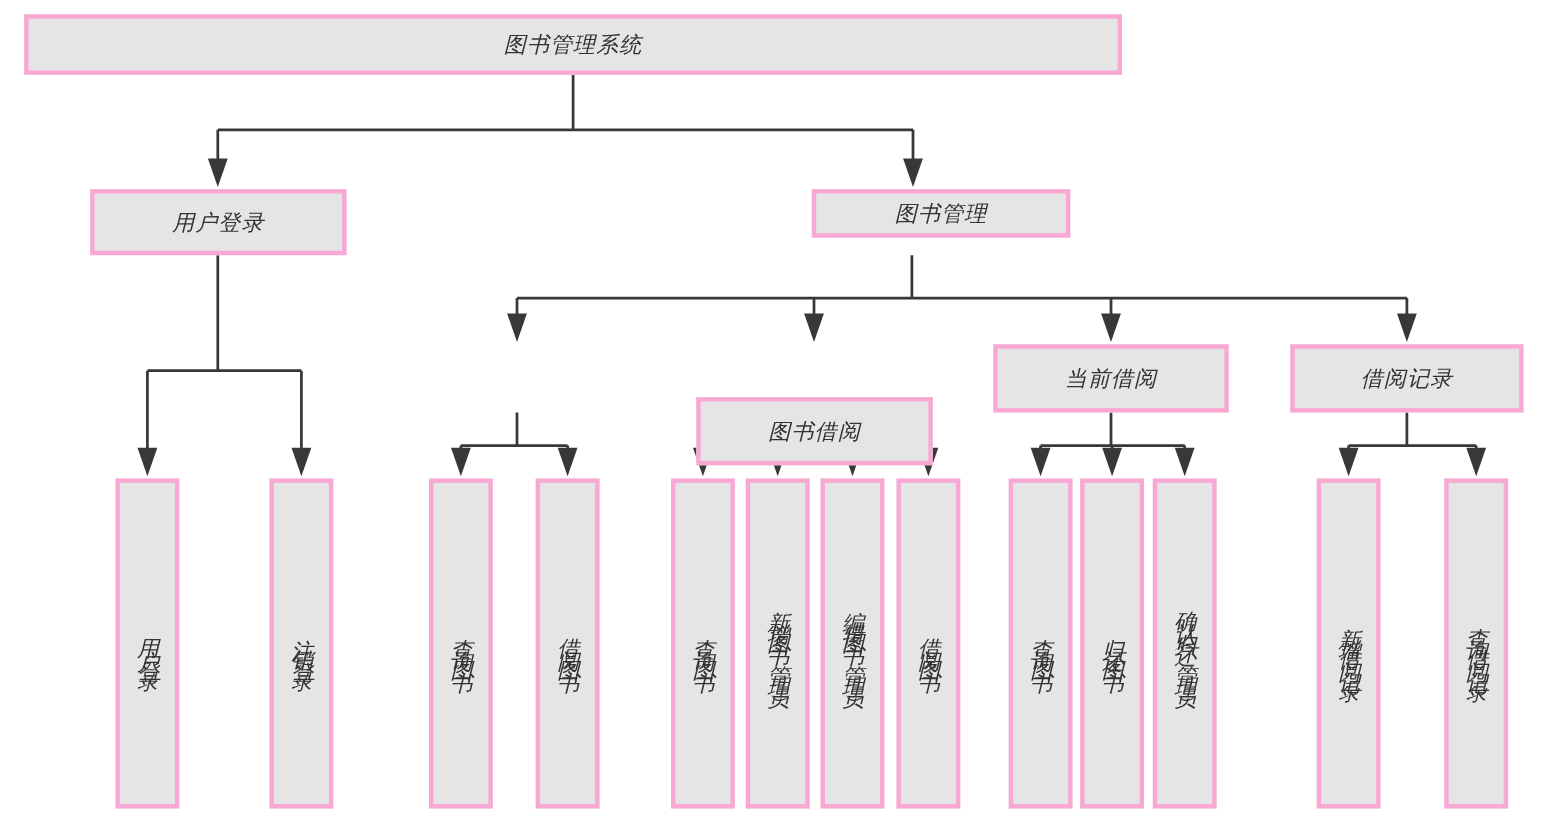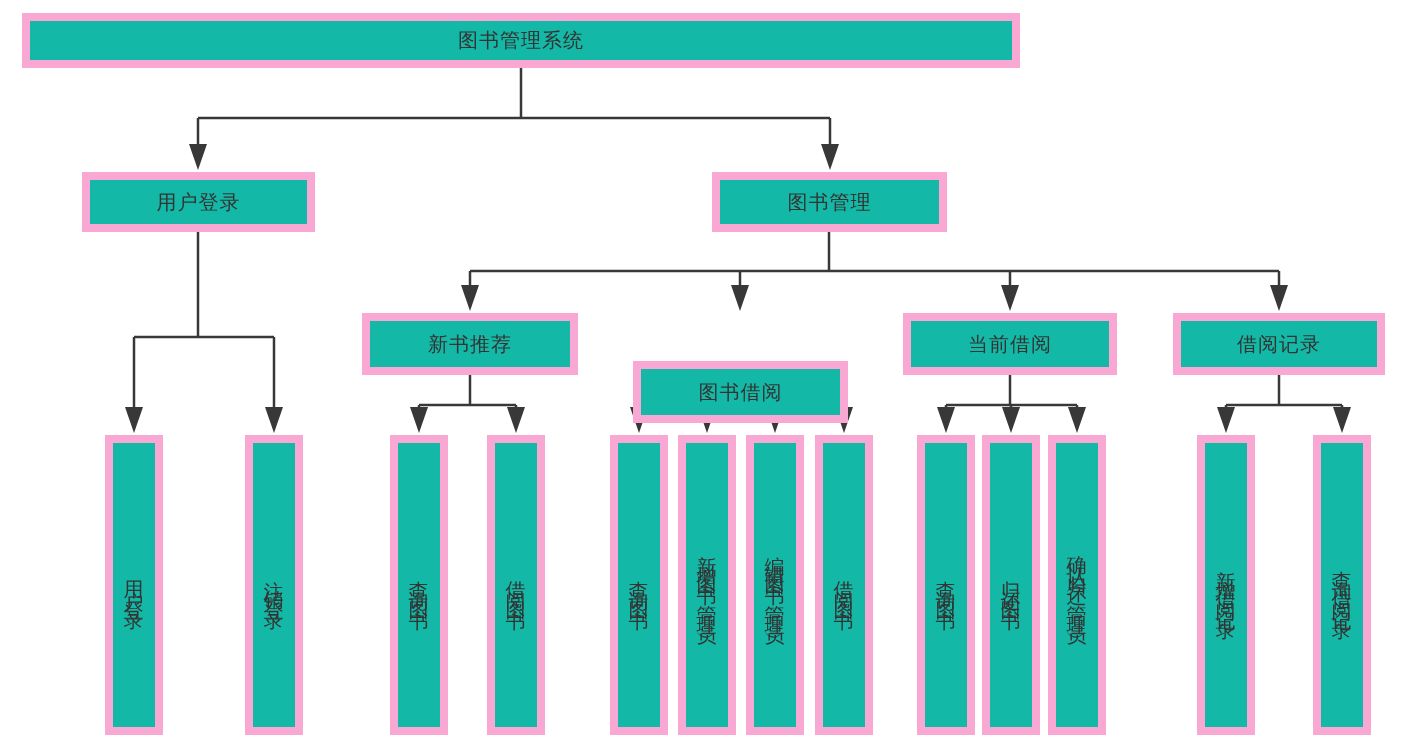--- a/index.html
+++ b/index.html
@@ -10,10 +10,10 @@
   .stage{position:absolute;left:0;top:0;width:1405px;height:747px;}
   svg.connectors{position:absolute;left:0;top:0;pointer-events:none;}
   .node{
-    position:absolute;box-sizing:border-box;background:#14b8a6;
-    border:8px solid #f9a8d4;color:#333333;
+    position:absolute;box-sizing:border-box;background:#e5e5e5;
+    border:4px solid #f9a8d4;color:#333333;
     display:flex;align-items:center;justify-content:center;
-    font-size:20px;letter-spacing:1px;white-space:nowrap;
+    font-size:20px;letter-spacing:1px;white-space:nowrap;font-style:italic;
   }
   .node.v{
     writing-mode:vertical-rl;

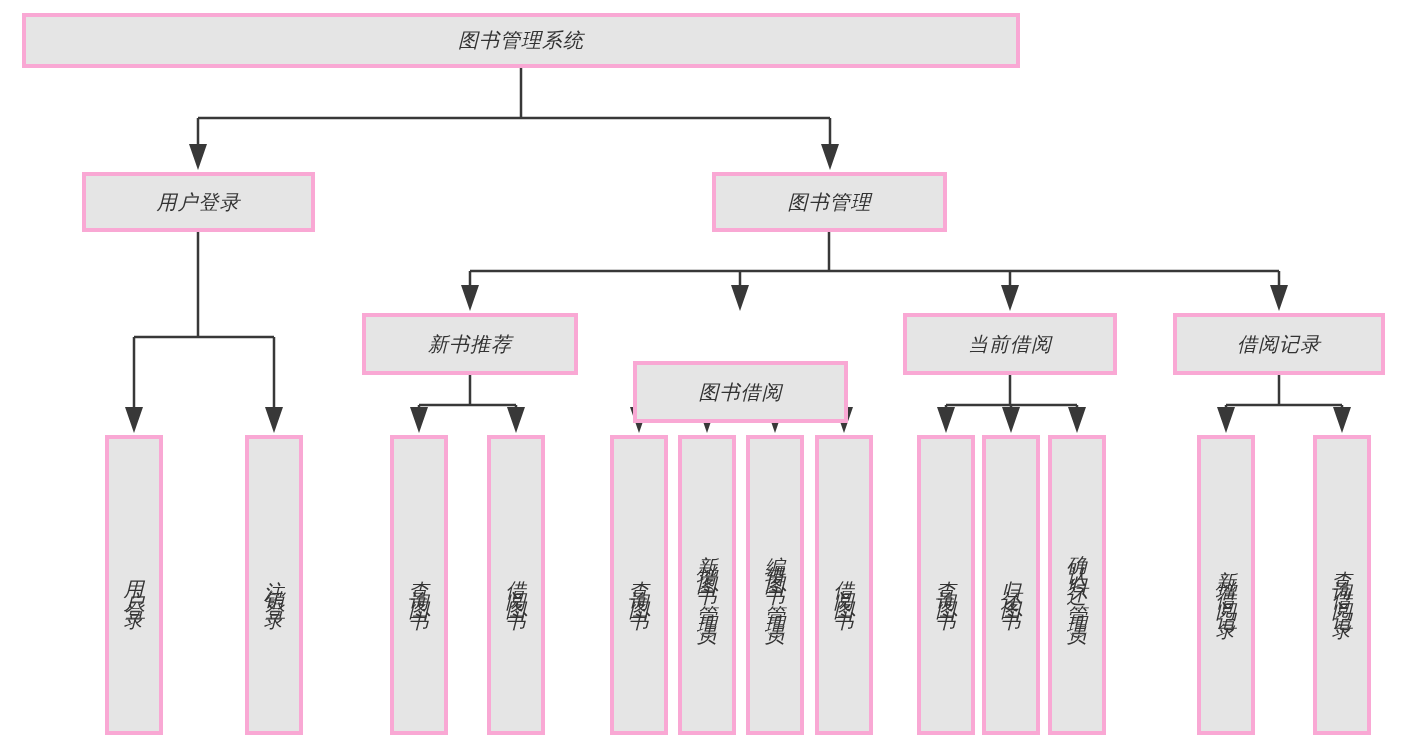--- a/index.html
+++ b/index.html
@@ -25,7 +25,7 @@
   #root{left:22px;top:13px;width:998px;height:55px;}
   
   #user-login{left:82px;top:172px;width:233px;height:60px;}
-  #book-mgmt{left:712px;top:172px;width:235px;height:60px;}
+  #book-mgmt{left:738px;top:172px;width:235px;height:44px;}
   
   #new-rec{left:362px;top:313px;width:216px;height:62px;}
   #book-borrow{left:633px;top:313px;width:215px;height:62px;margin-top:48px;}

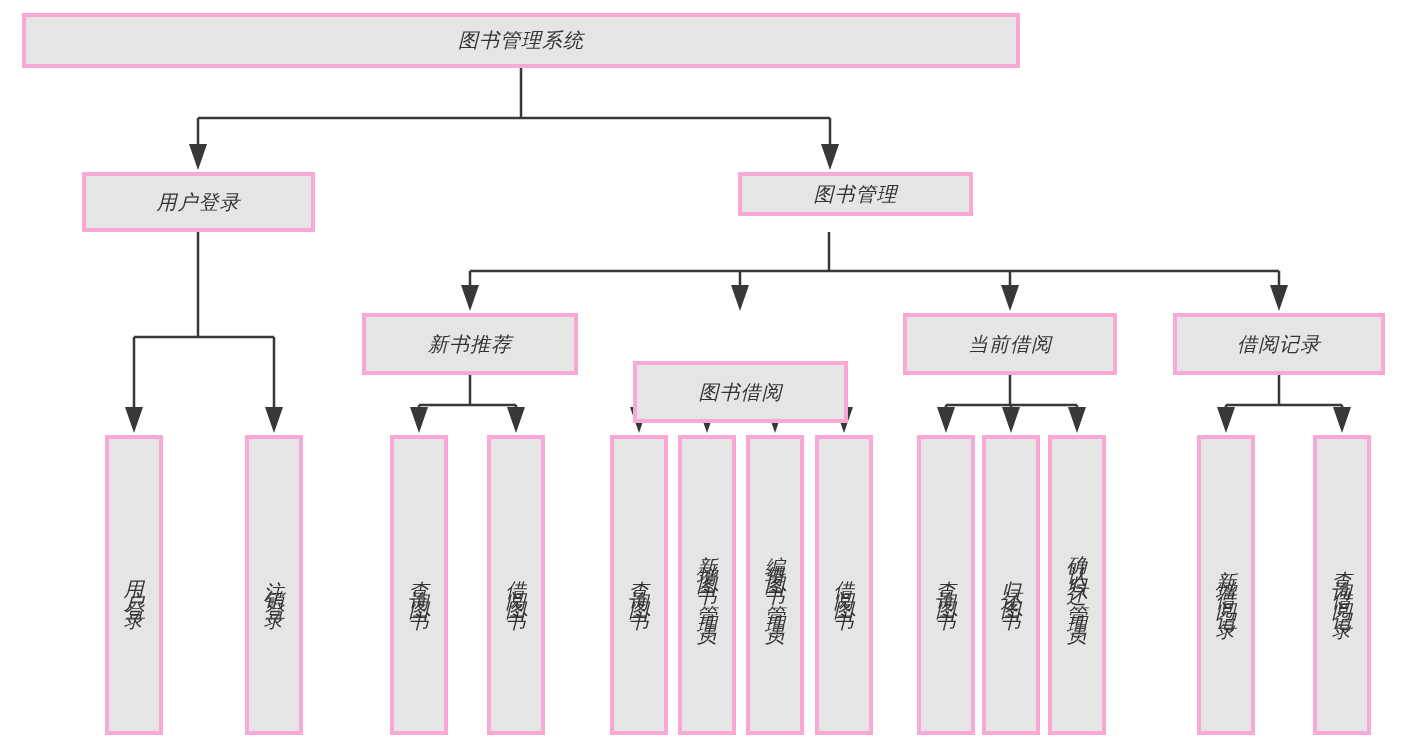--- a/index.html
+++ b/index.html
@@ -93,7 +93,6 @@
   <div class="node h" id="user-login">用户登录</div>
   <div class="node h" id="book-mgmt">图书管理</div>
 
-  <div class="node h" id="new-rec">新书推荐</div>
   <div class="node h" id="book-borrow">图书借阅</div>
   <div class="node h" id="current-borrow">当前借阅</div>
   <div class="node h" id="borrow-records">借阅记录</div>

